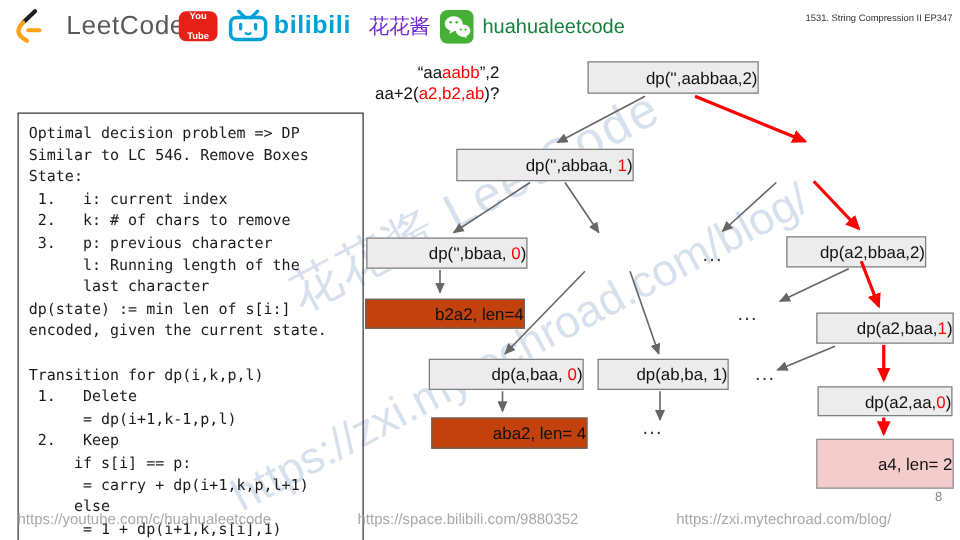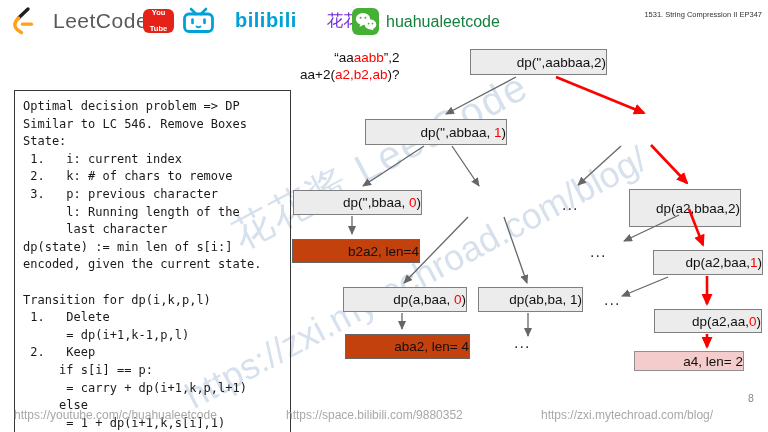--- a/index.html
+++ b/index.html
@@ -14,7 +14,7 @@
   .yt { position:absolute; left:143px; top:9px; width:31px; height:24px; background:#e62117;
         border-radius:6px; color:#fff; font-weight:bold; font-size:7.5px; line-height:8.5px;
         display:flex; flex-direction:column; align-items:center; justify-content:space-between; }
-  .bili { position:absolute; left:182px; top:7px; display:flex; align-items:center;gap:16px; }
+  .bili { position:absolute; left:182px; top:7px; display:flex; align-items:center; }
   .bili-name { font-size:20px; font-weight:bold; color:#00a1d6; margin-left:4px; letter-spacing:.5px; }
   .bili-cn { font-size:16.5px; color:#6d28d9; margin-left:14px; }
   .wc { position:absolute; left:352px; top:8px; display:flex; align-items:center; }

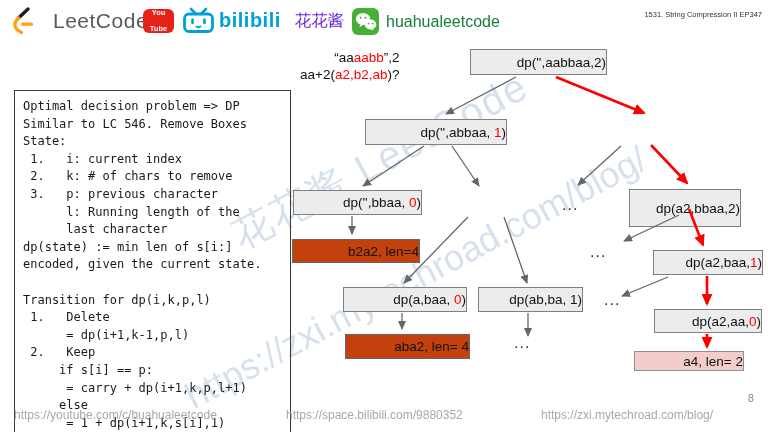--- a/index.html
+++ b/index.html
@@ -134,7 +134,7 @@
   <div class="node" style="left:365px;top:119px;width:142px;height:26px"><span>dp('',abbaa, </span><span class="red">1</span><span>)</span></div>
 
   <div class="node" style="left:293px;top:190px;width:129px;height:25px"><span>dp('',bbaa, </span><span class="red">0</span><span>)</span></div>
-  <div class="node" style="left:629px;top:189px;width:112px;height:38px"><span>dp(a2,bbaa,2)</span><span class="red"></span><span></span></div>
+  <div class="node" style="left:629px;top:189px;width:112px;height:25px"><span>dp(a2,bbaa,2)</span><span class="red"></span><span></span></div>
 
   <div class="node green" style="left:292px;top:239px;width:128px;height:24px"><span>b2a2, len=4</span></div>
 

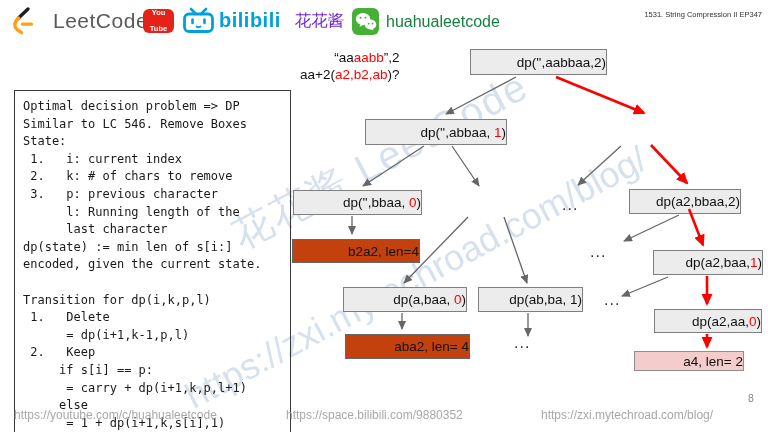--- a/index.html
+++ b/index.html
@@ -144,7 +144,7 @@
   <div class="node" style="left:654px;top:309px;width:108px;height:24px"><span>dp(a2,aa,</span><span class="red">0</span><span>)</span></div>
 
   <div class="node green" style="left:345px;top:334px;width:125px;height:25px"><span>aba2, len= 4</span></div>
-  <div class="node pink" style="left:634px;top:351px;width:110px;height:20px"><span>a4, len= 2</span></div>
+  <div class="node pink" style="left:653px;top:351px;width:110px;height:40px"><span>a4, len= 2</span></div>
 
   <div class="dots" style="left:562px;top:196px">...</div>
   <div class="dots" style="left:590px;top:243px">...</div>

